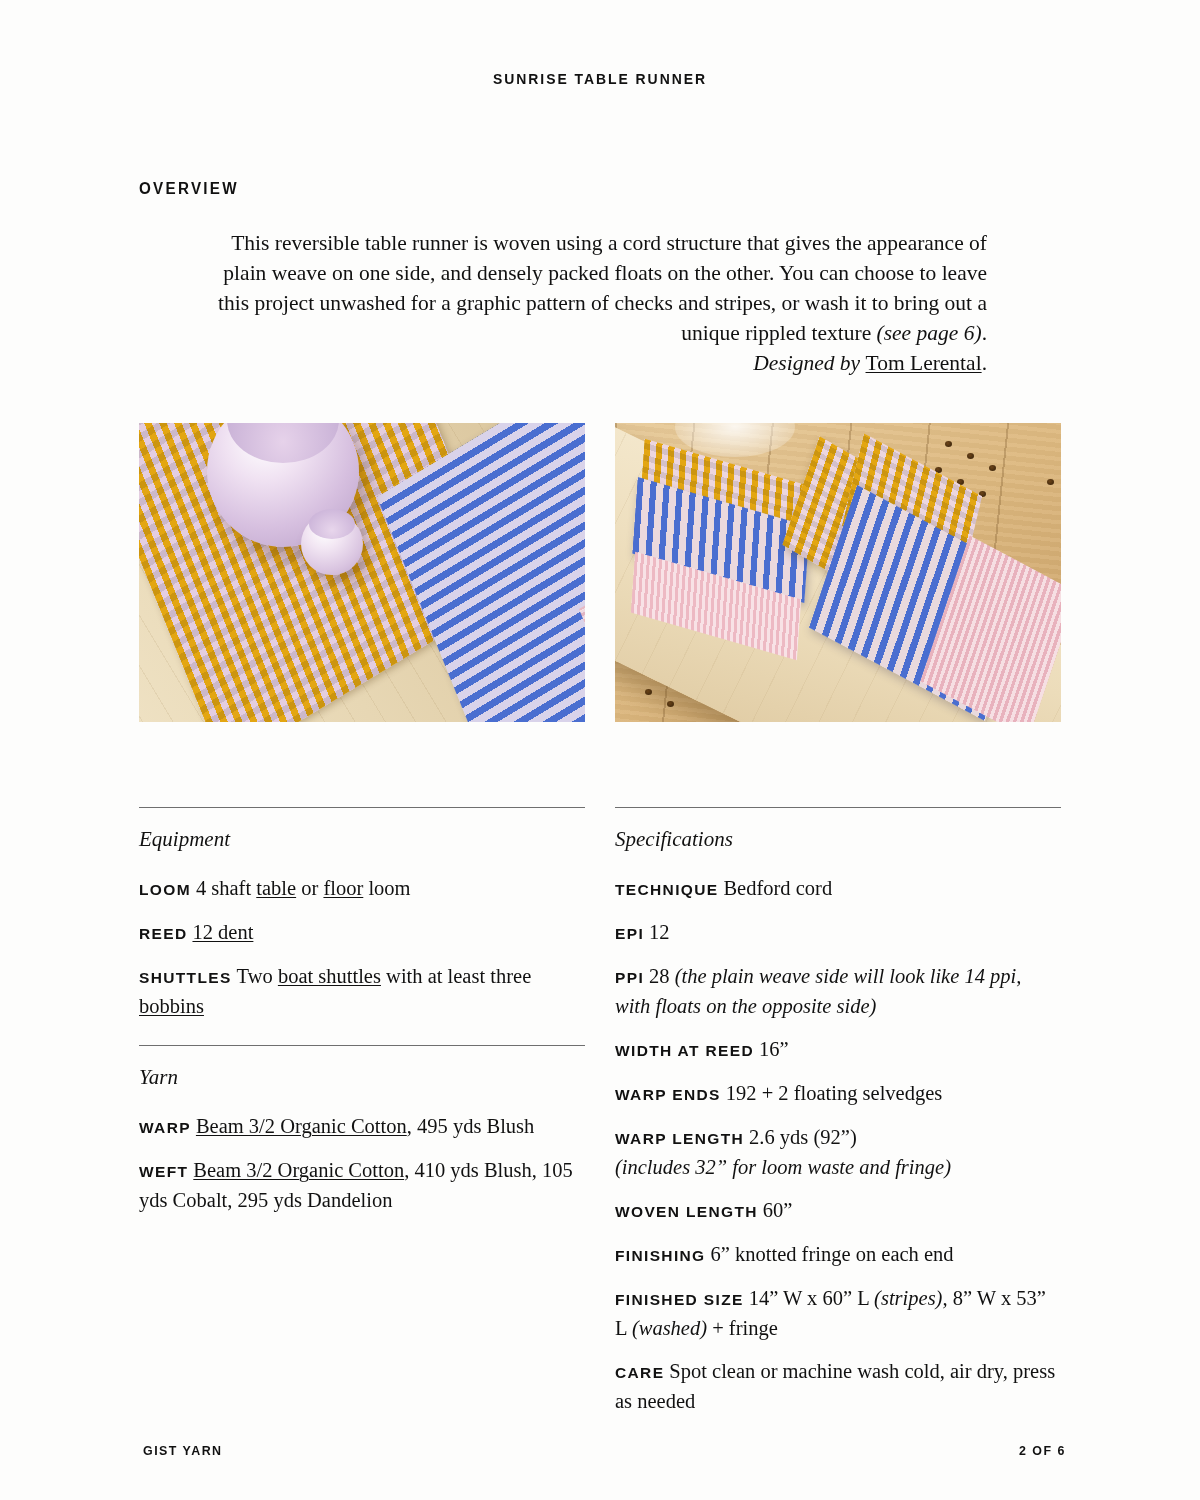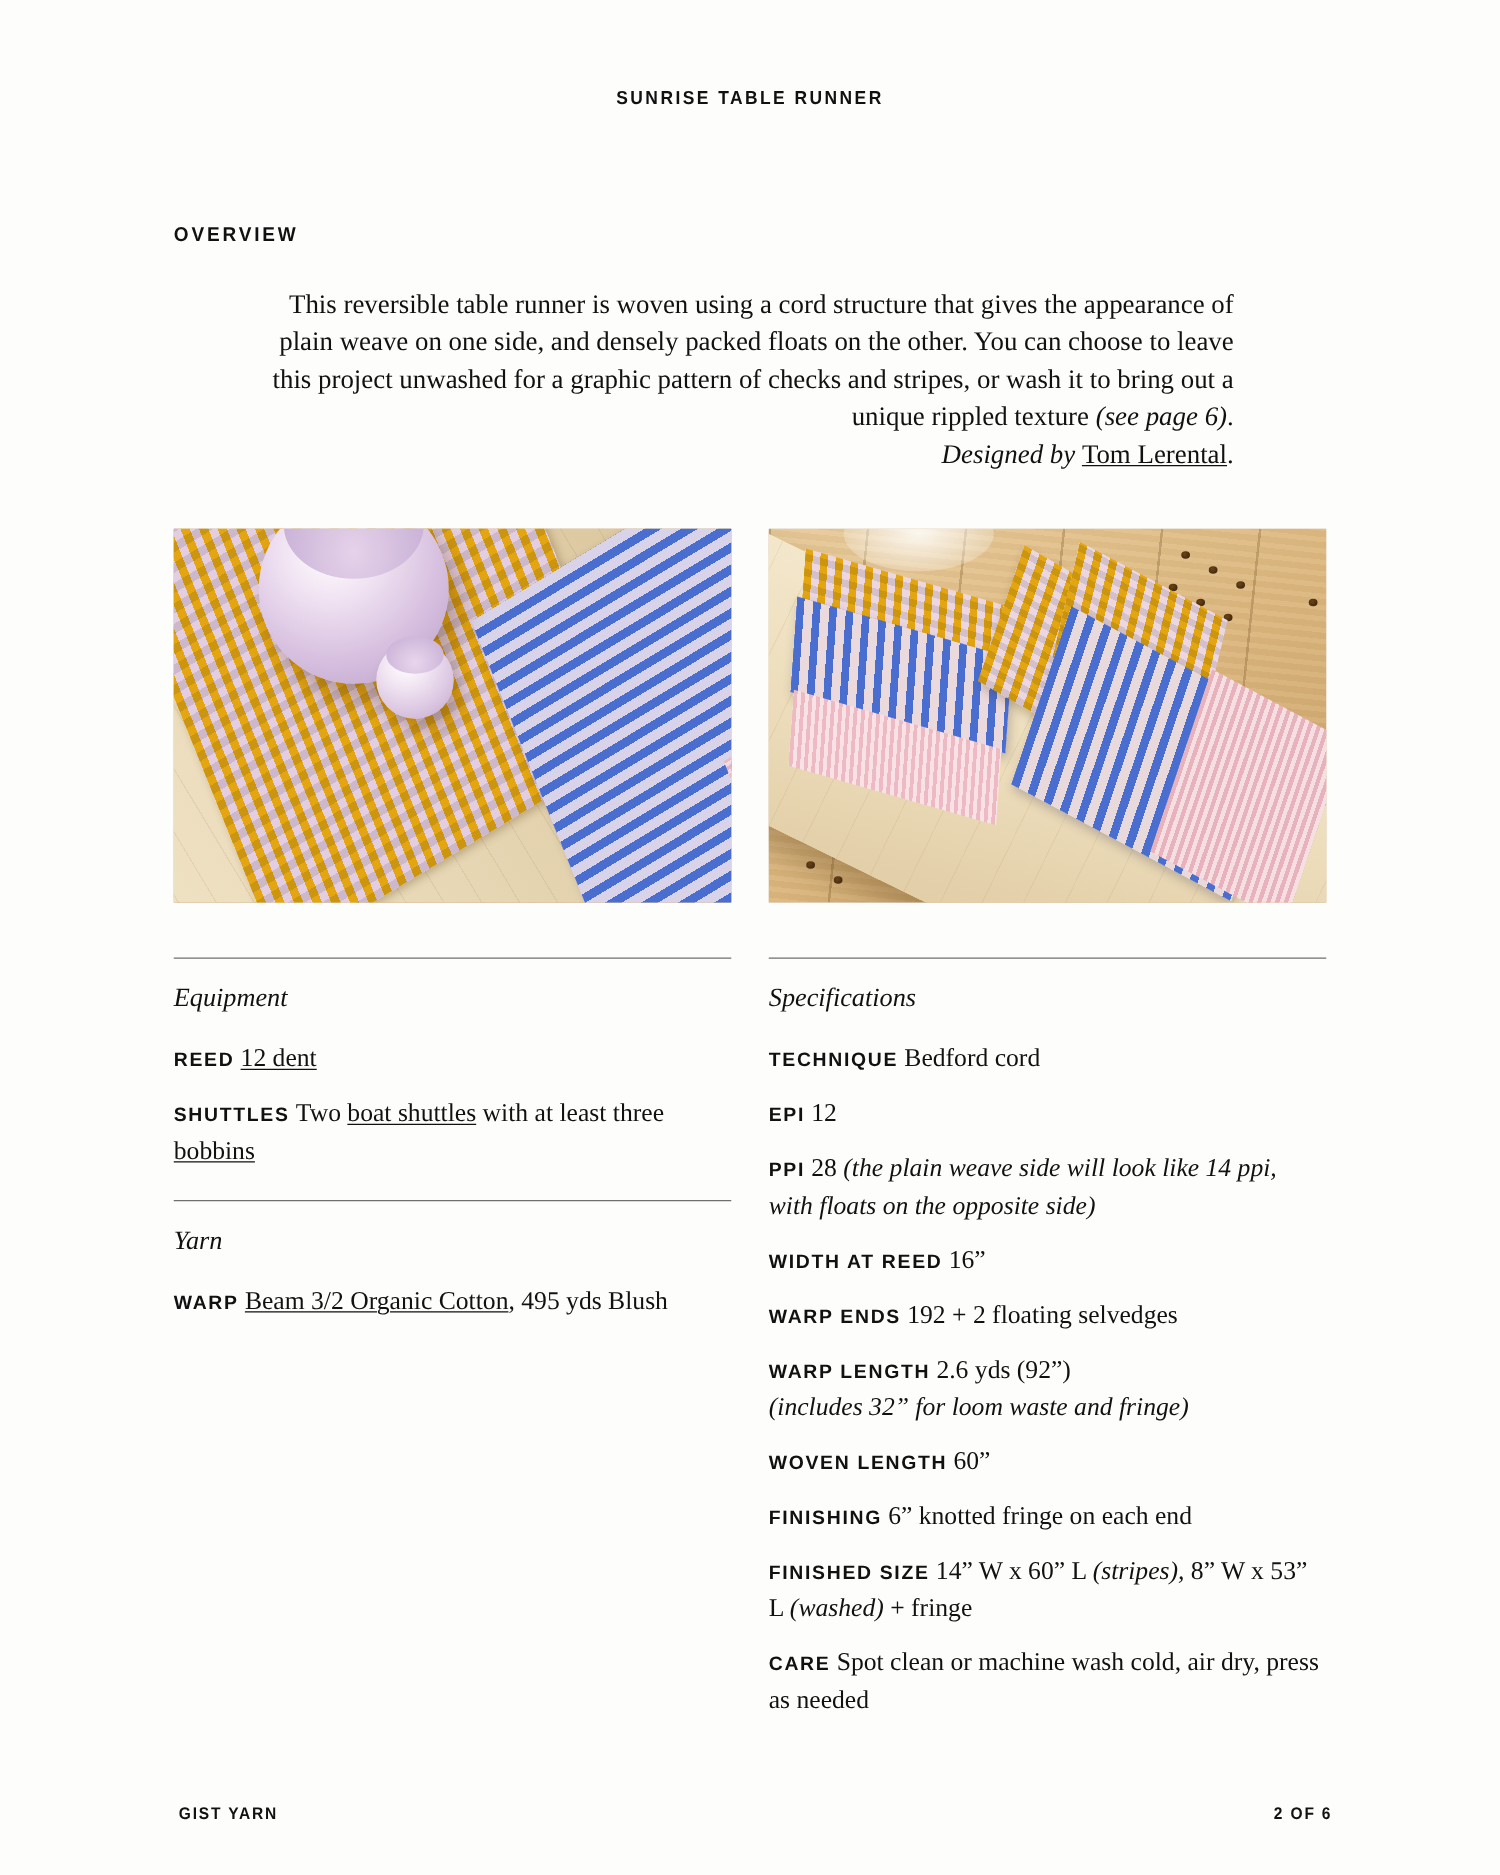--- a/index.html
+++ b/index.html
@@ -285,7 +285,7 @@
   }
 
   
-  .col { position: absolute; top: 766px; width: 446px; }
+  .col { position: absolute; top: 807px; width: 446px; }
   #col-left  { left: 139px; }
   #col-right { left: 615px; }
 

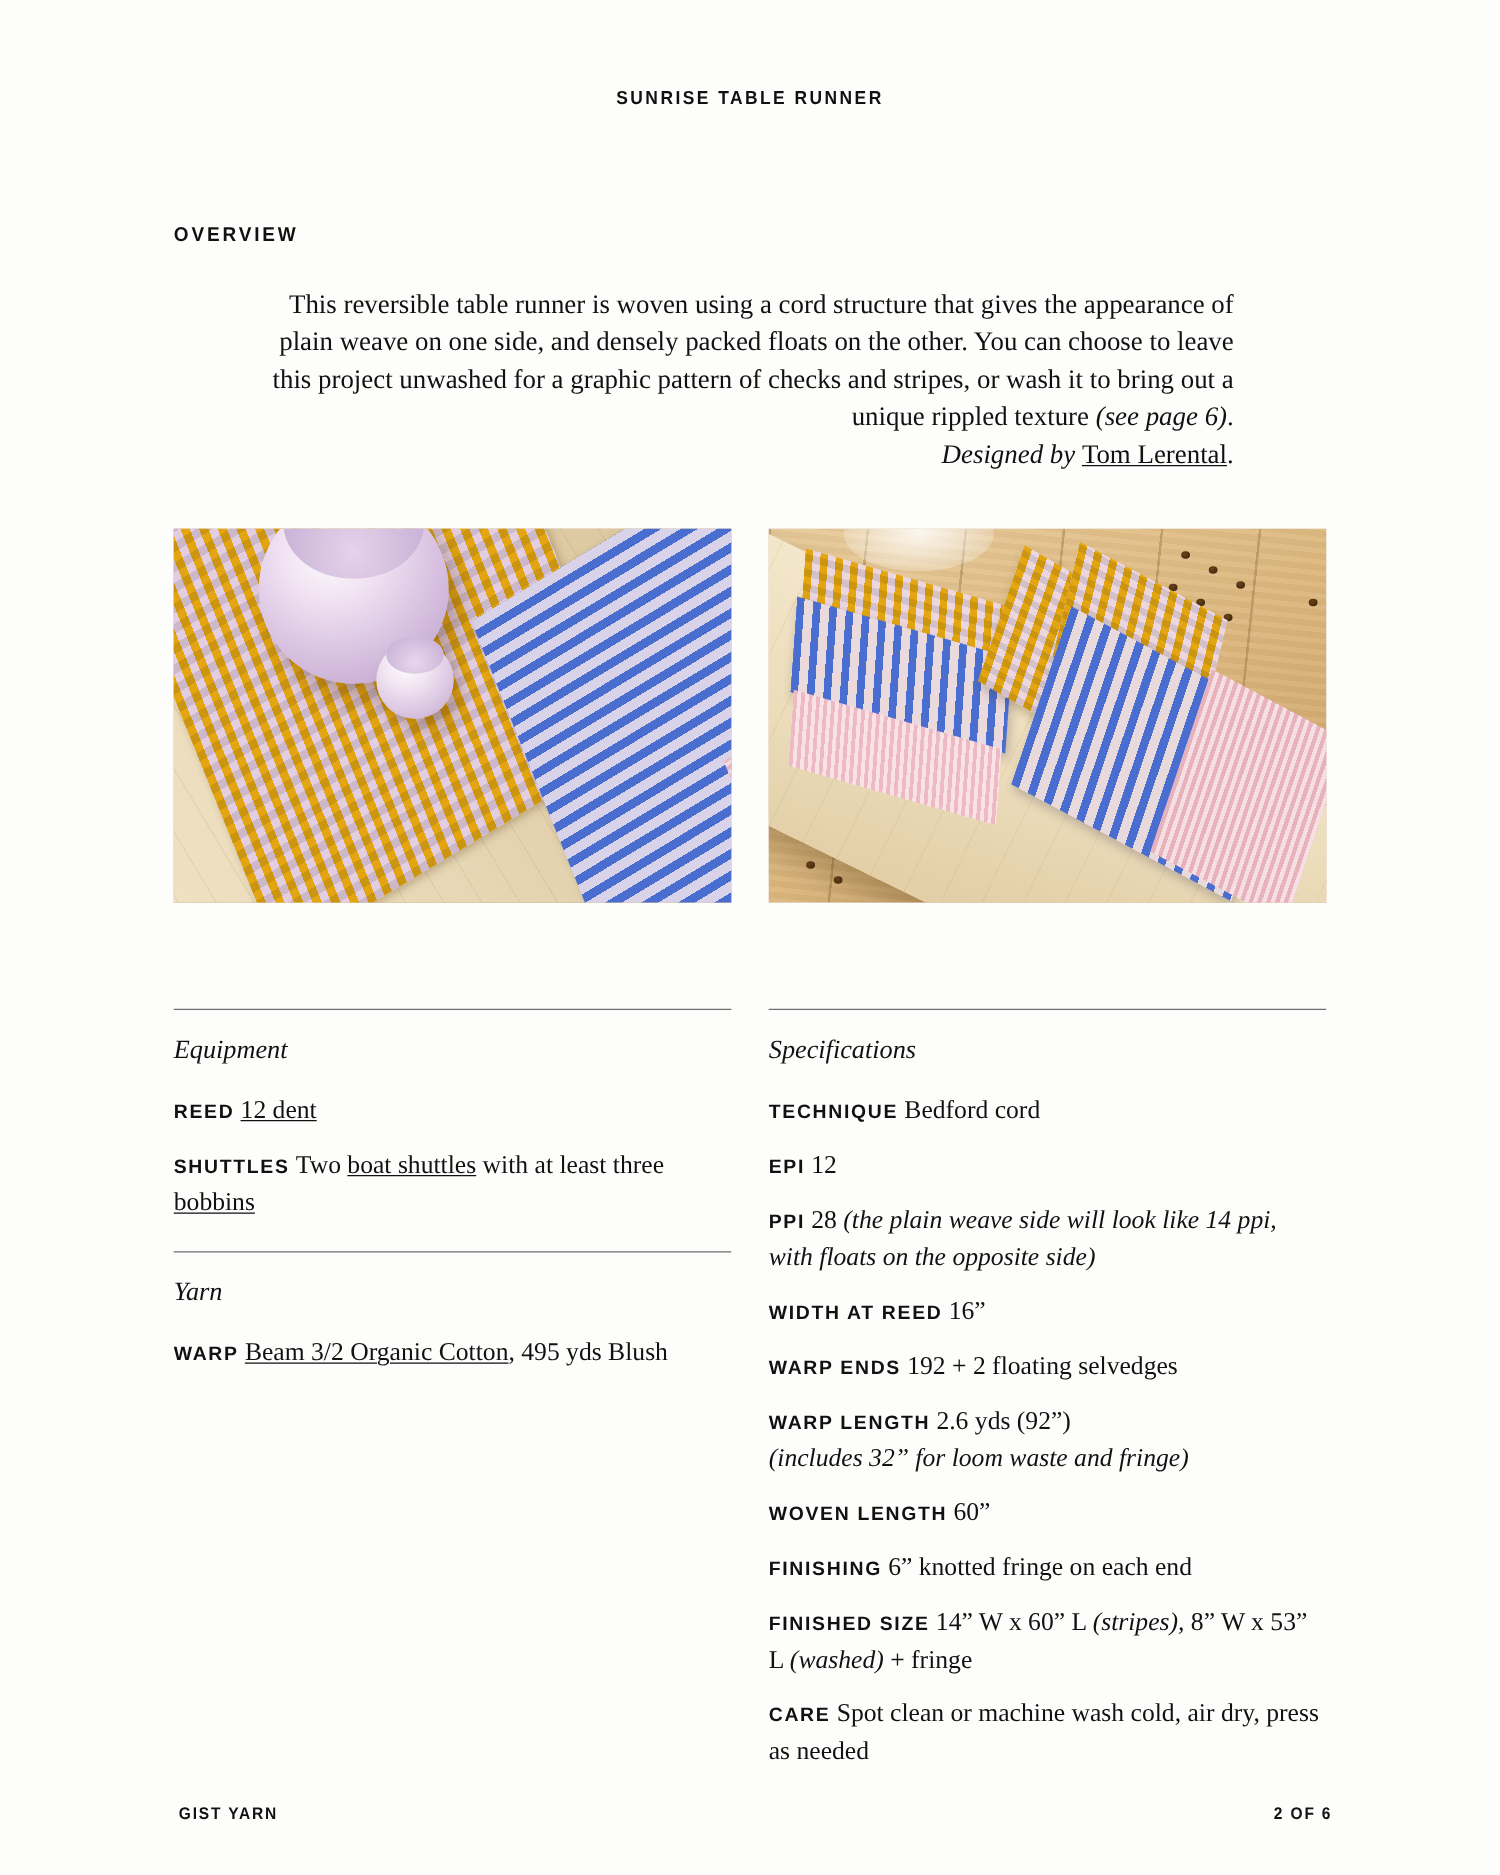--- a/index.html
+++ b/index.html
@@ -393,6 +393,9 @@
     <div class="col-title">Equipment</div>
 
     <div class="spec-list">
+      <div class="spec">
+        <span class="lab">LOOM</span><span>4 shaft </span><a class="link" href="#">table</a><span> or </span><a class="link" href="#">floor</a><span> loom</span>
+      </div>
 
       <div class="spec">
         <span class="lab">REED</span><a class="link" href="#">12 dent</a>

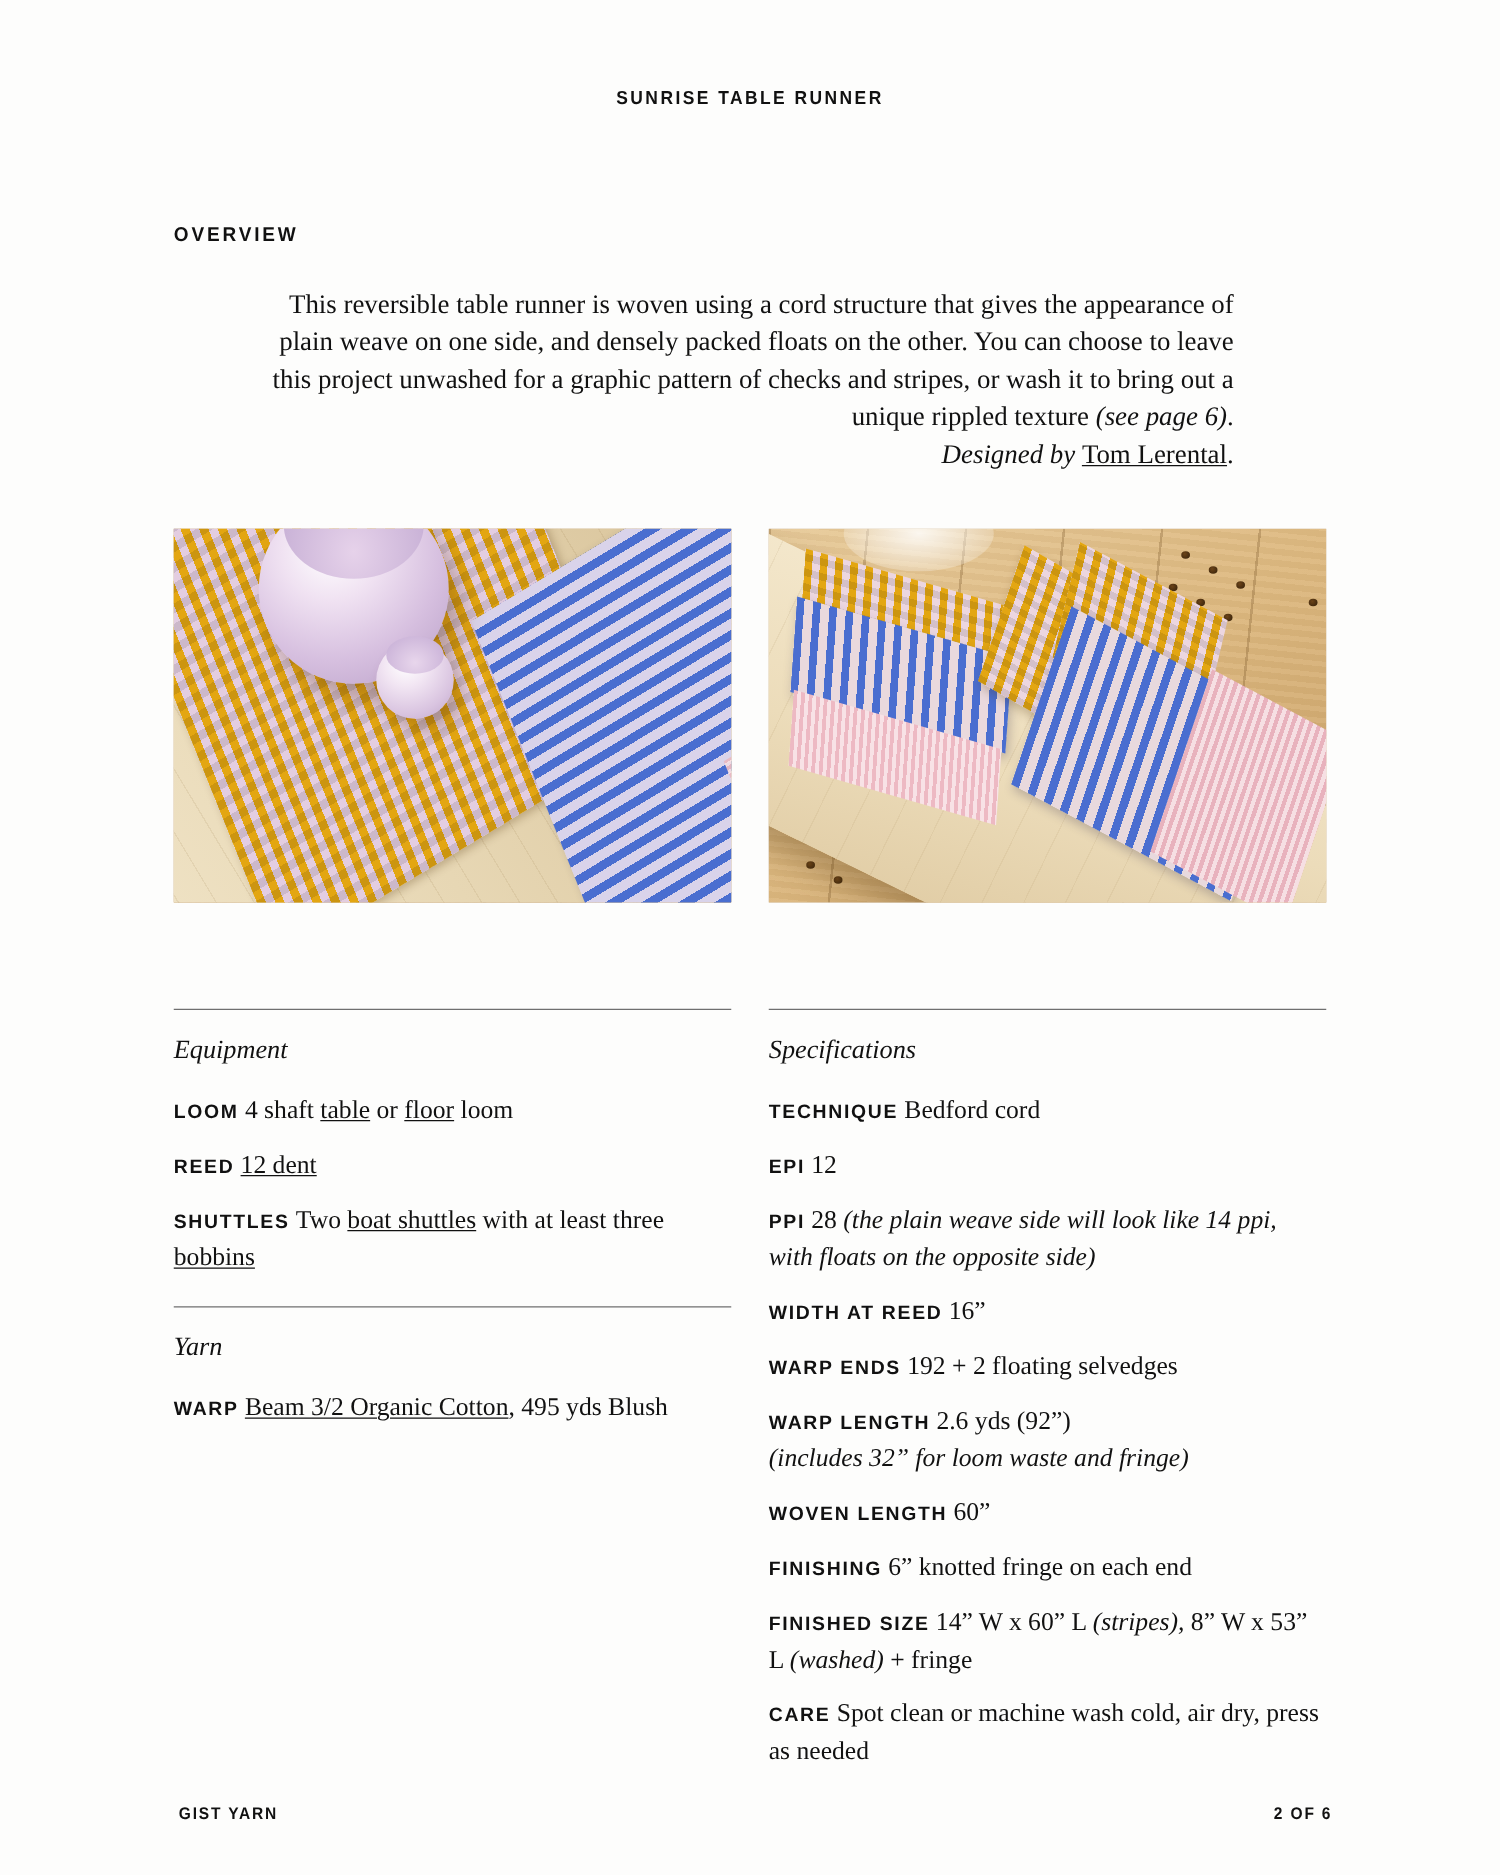--- a/index.html
+++ b/index.html
@@ -414,6 +414,9 @@
         <div class="spec">
           <span class="lab">WARP</span><a class="link" href="#">Beam 3/2 Organic Cotton</a><span>, 495 yds Blush</span>
         </div>
+        <div class="spec">
+          <span class="lab">WEFT</span><a class="link" href="#">Beam 3/2 Organic Cotton</a><span>, 410 yds Blush, 105 yds Cobalt, 295 yds Dandelion</span>
+        </div>
       </div>
     </div>
   </div>

